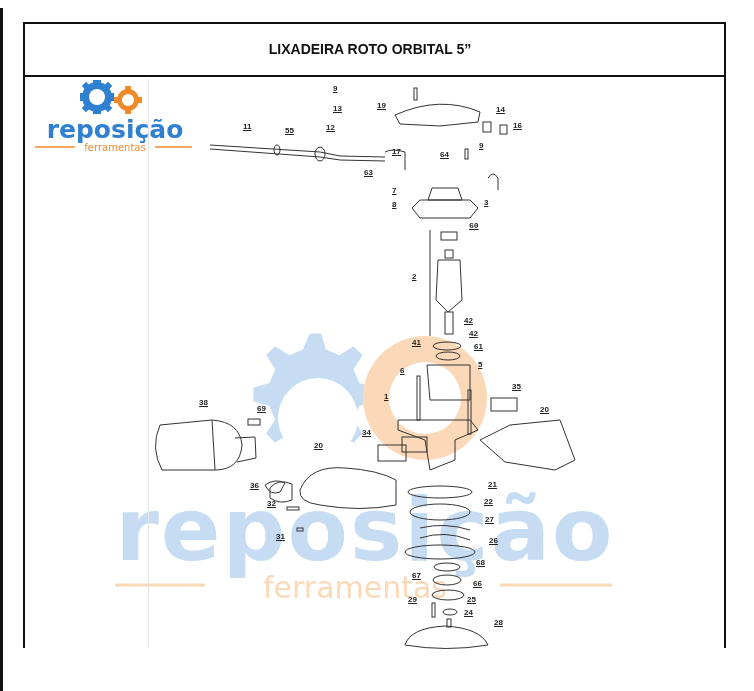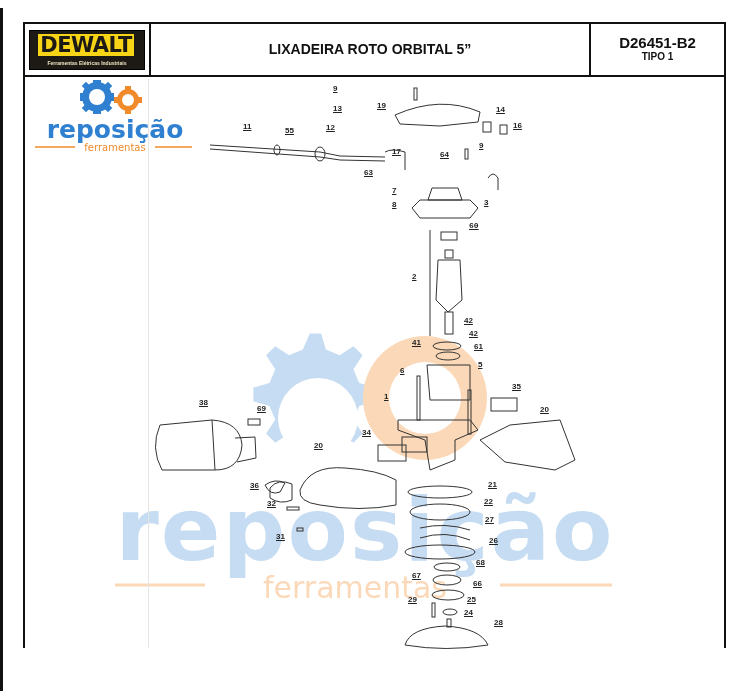--- a/index.html
+++ b/index.html
@@ -43,12 +43,6 @@
 <div class="frame"></div>
 
 <div class="header">
-  <div class="hdr-logo">
-    <div class="dewalt">
-      <div class="dewalt-word">DEWALT</div>
-      <div class="dewalt-sub">Ferramentas Elétricas Industriais</div>
-    </div>
-  </div>
   <div class="hdr-title">LIXADEIRA ROTO ORBITAL 5”</div>
   <div class="hdr-code">
     <div class="code-main">D26451-B2</div>

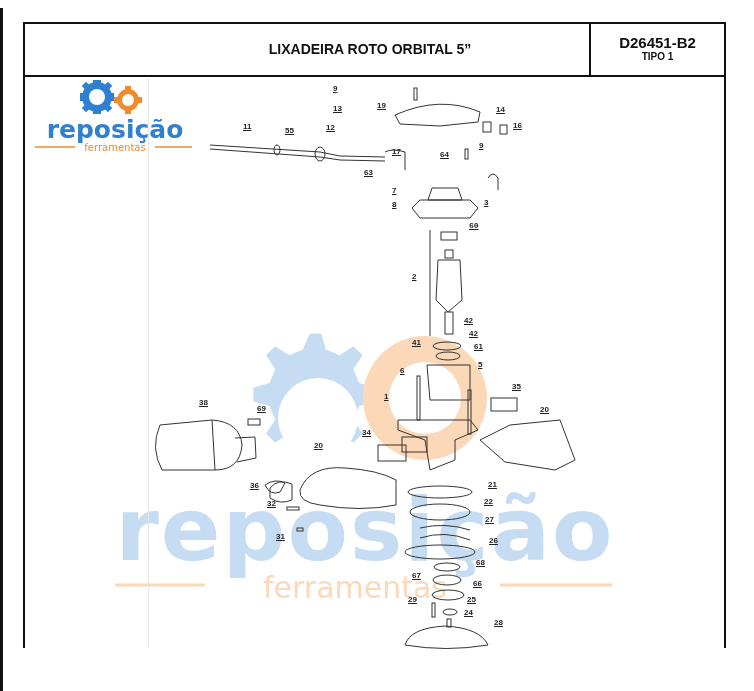--- a/index.html
+++ b/index.html
@@ -44,10 +44,6 @@
 
 <div class="header">
   <div class="hdr-title">LIXADEIRA ROTO ORBITAL 5”</div>
-  <div class="hdr-code">
-    <div class="code-main">D26451-B2</div>
-    <div class="code-sub">TIPO 1</div>
-  </div>
 </div>
 
 <svg class="brand-logo" viewBox="0 0 170 75">

